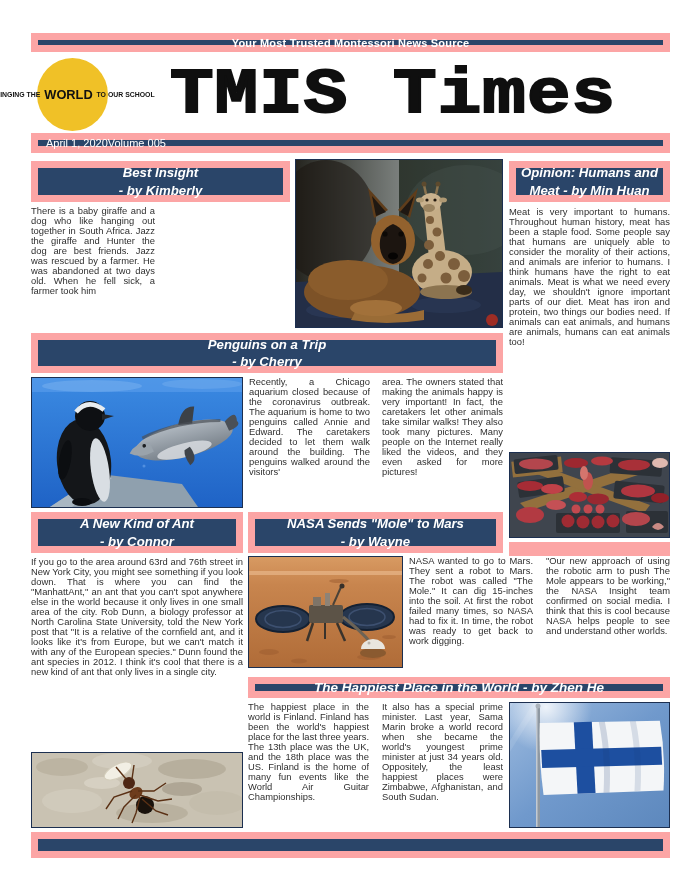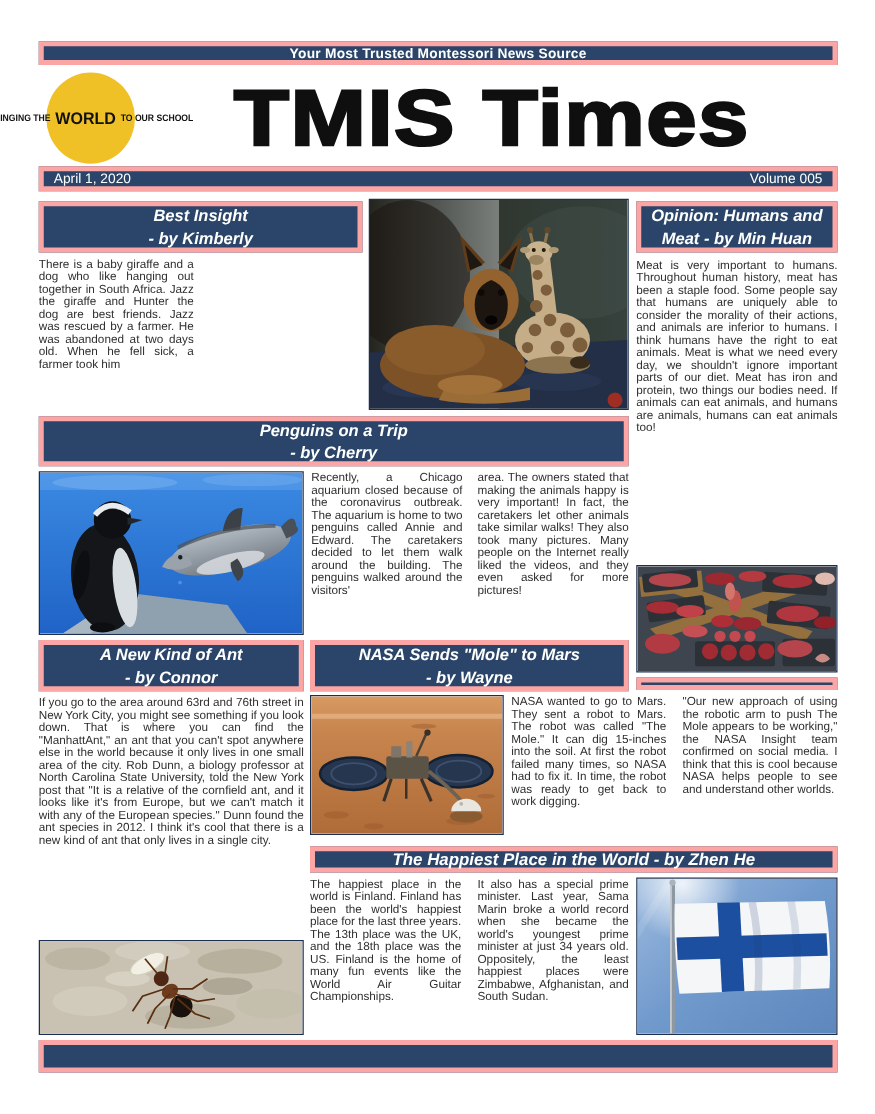--- a/index.html
+++ b/index.html
@@ -7,7 +7,7 @@
   body { font-family:"Liberation Sans","DejaVu Sans",sans-serif; }
   .page { position:relative; width:700px; height:891px; background:#fff; overflow:hidden; }
 
-  .navy { background:#2a4569; border:4px solid #fca5a5; }
+  .navy { background:#2a4569; border:7px solid #fca5a5; }
 
   .topbar { position:absolute; left:31px; top:33px; width:639px; height:19px;
     display:flex; align-items:center; justify-content:center; }

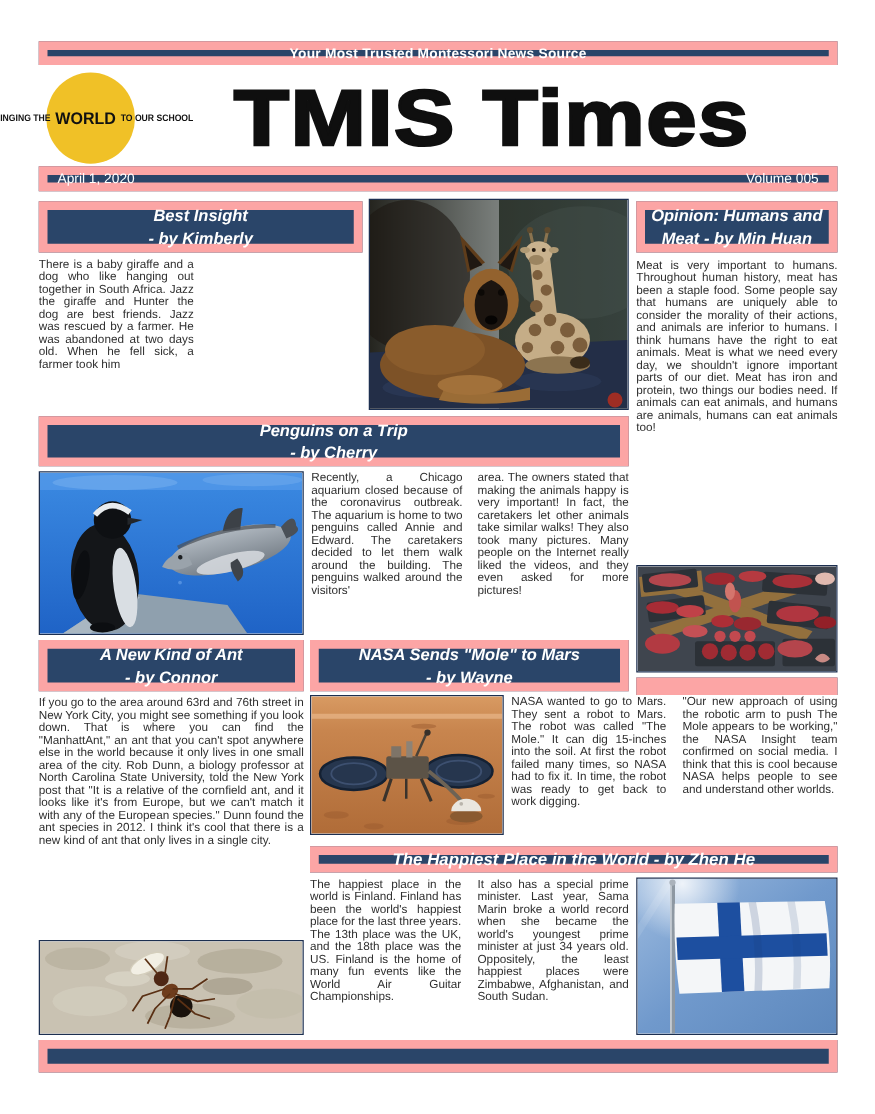--- a/index.html
+++ b/index.html
@@ -20,7 +20,7 @@
   .logo .l2 { font-size:13.5px; font-weight:bold; color:#111; transform:scaleX(.95); line-height:13px; }
 
   .masthead { position:absolute; left:115px; top:56px; width:556px; height:78px;
-    display:flex; align-items:center; justify-content:center; }
+    display:flex; align-items:center; justify-content:center;font-family:Liberation Mono, monospace; }
   .masthead span { font-size:63px; font-weight:bold; color:#0f0f0f; white-space:nowrap;
     letter-spacing:1px; transform:scaleX(1.15); -webkit-text-stroke:2px #0f0f0f; }
 

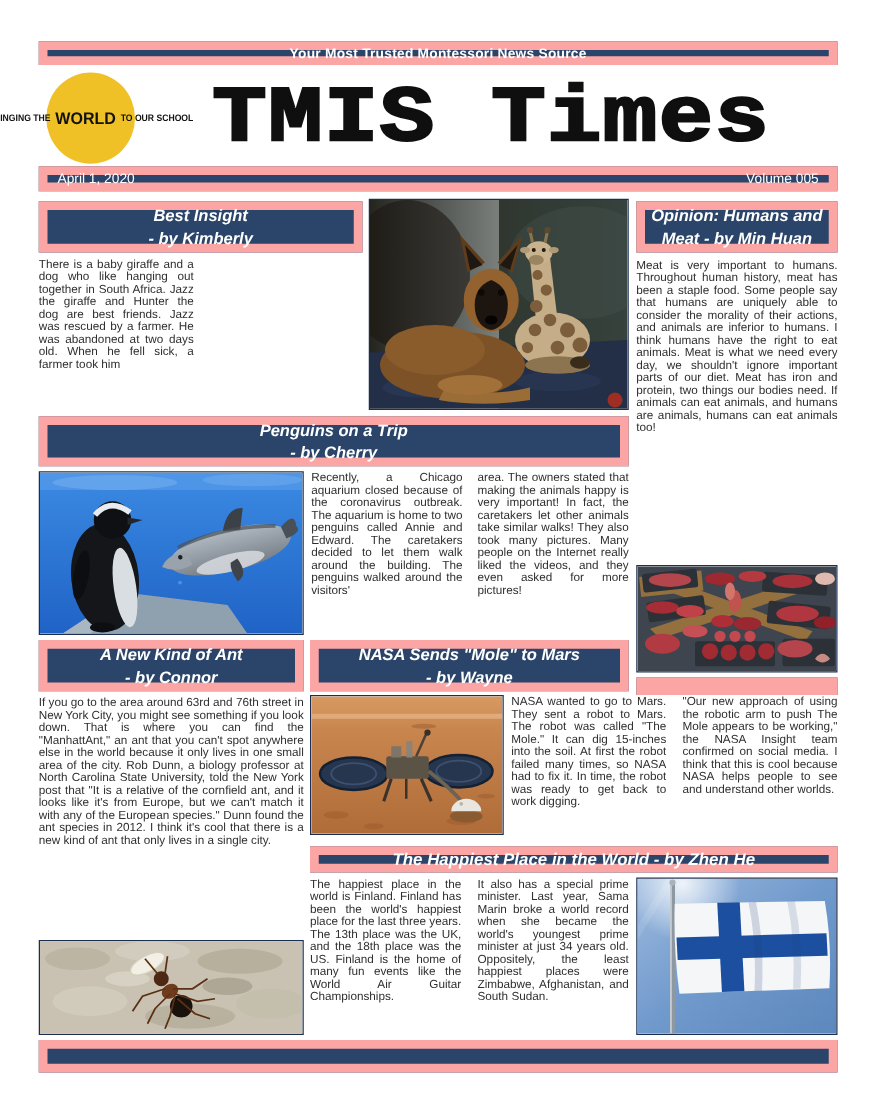--- a/index.html
+++ b/index.html
@@ -25,7 +25,7 @@
     letter-spacing:1px; transform:scaleX(1.15); -webkit-text-stroke:2px #0f0f0f; }
 
   .datebar { position:absolute; left:31px; top:133px; width:639px; height:20px;
-    display:flex; align-items:center; justify-content:space-between; padding:0 8px; }
+    display:flex; align-items:center; justify-content:flex-start; padding:0 8px; }
   .datebar span { color:#fff; font-size:11px; }
 
   .sec-head { position:absolute; display:flex; flex-direction:column; align-items:center;

